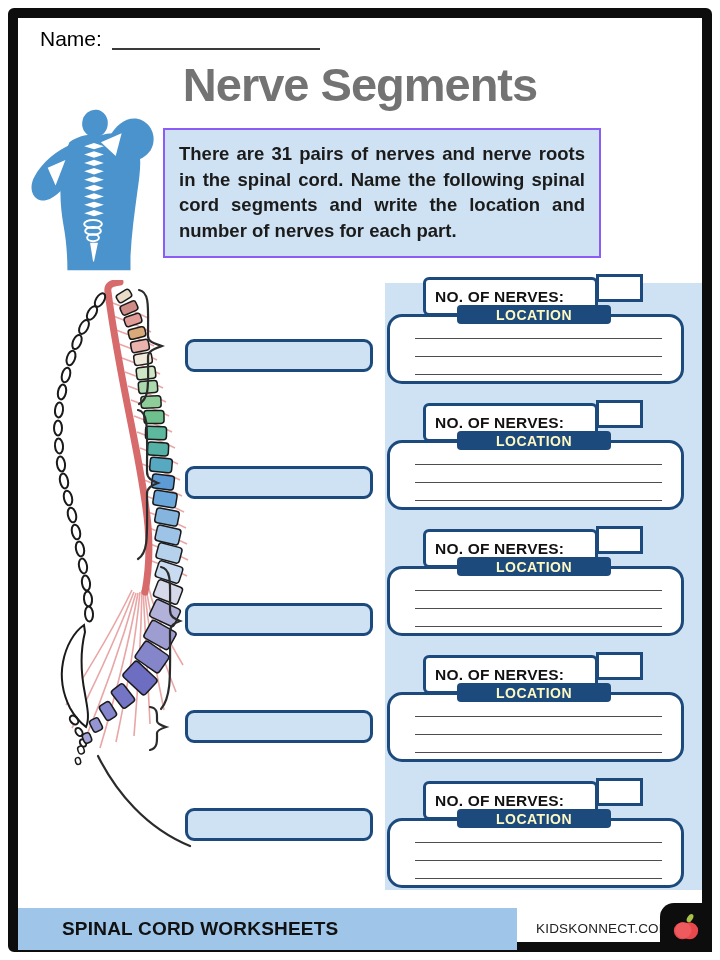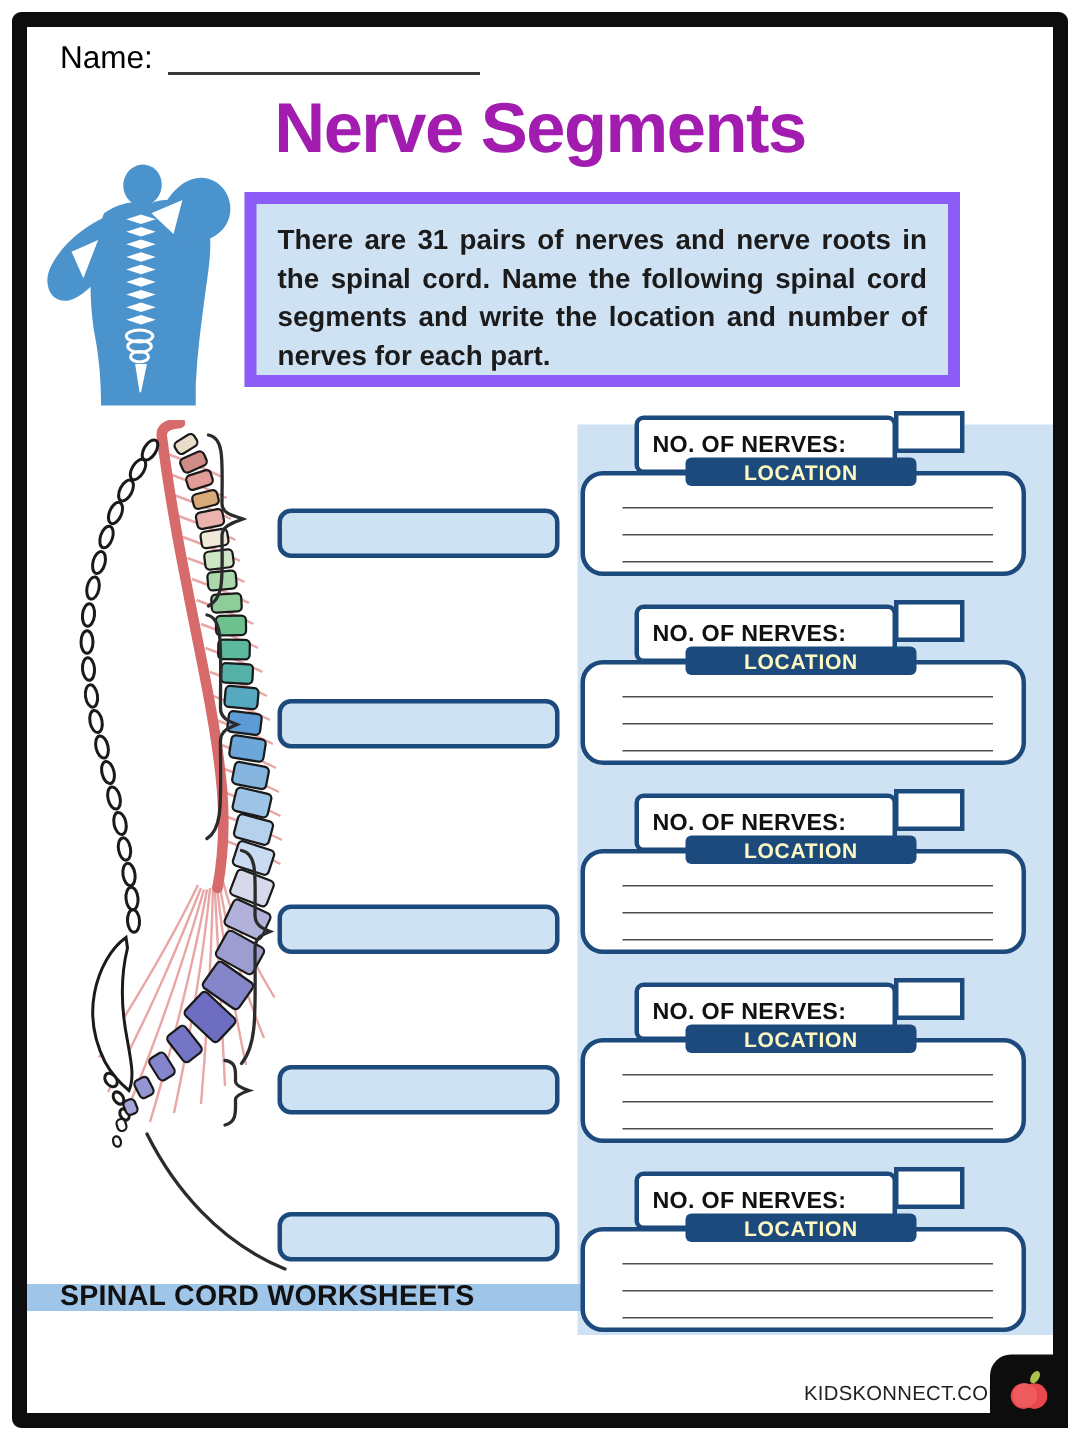--- a/index.html
+++ b/index.html
@@ -20,7 +20,7 @@
   
   .title {
     position:absolute; left:0; top:57px; width:720px; text-align:center;
-    font-size:47px; font-weight:bold; color:#a21caf; letter-spacing:-1px;
+    font-size:47px; font-weight:bold; color:#737373; letter-spacing:-1px;
   }
   
   .person { position:absolute; left:26px; top:108px; width:138px; height:164px; }

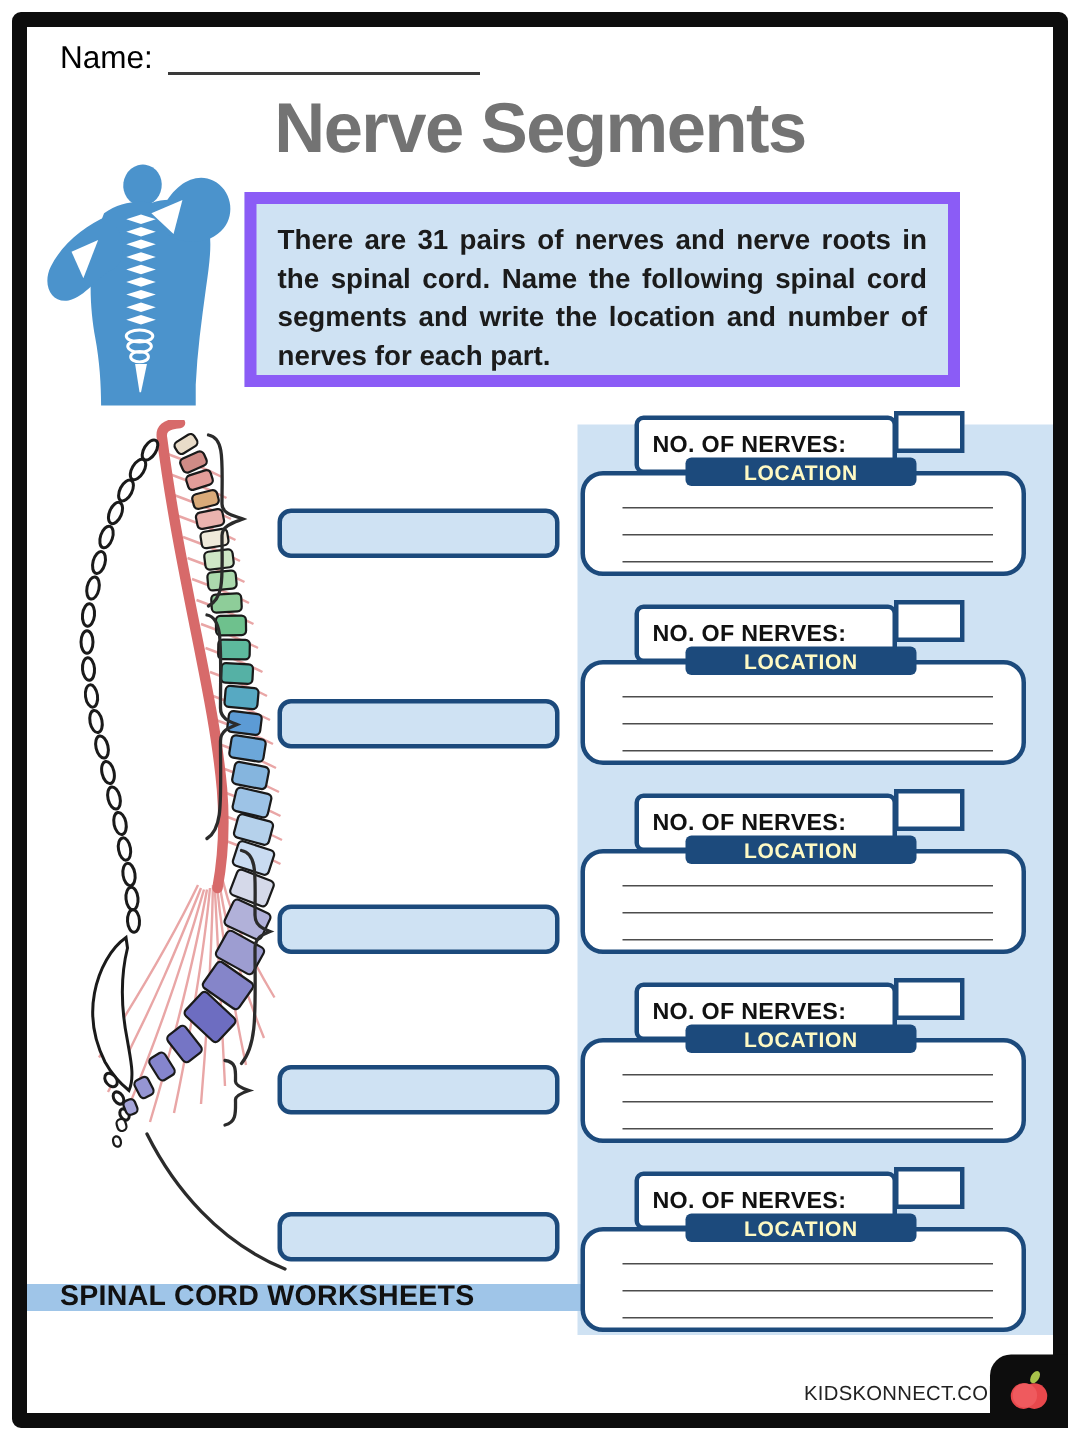--- a/index.html
+++ b/index.html
@@ -26,8 +26,8 @@
   .person { position:absolute; left:26px; top:108px; width:138px; height:164px; }
   
   .instruction {
-    position:absolute; left:163px; top:128px; width:477px; height:130px;
-    background:var(--panel-blue); border:8px solid #8b5cf6;
+    position:absolute; left:163px; top:128px; width:438px; height:130px;
+    background:var(--panel-blue); border:2px solid #8b5cf6;
     padding:11px 14px 10px 14px; font-size:18.5px; font-weight:bold;
     color:#1b1b1b; text-align:justify; line-height:1.38;
   }

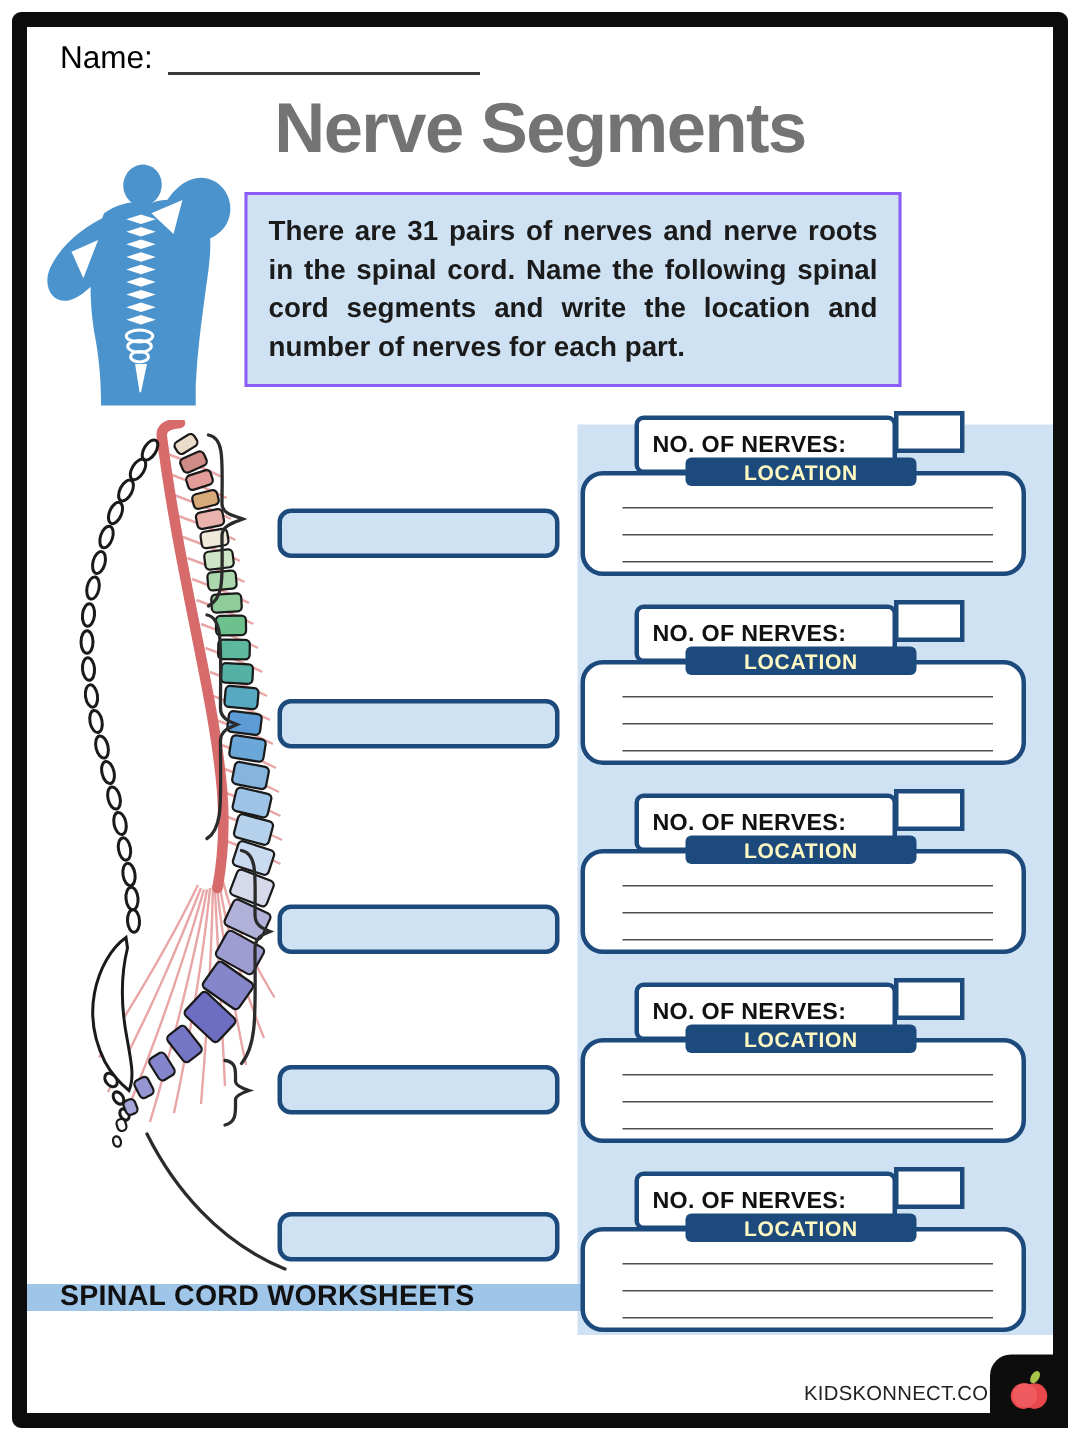--- a/index.html
+++ b/index.html
@@ -69,8 +69,8 @@
   .wline.l1 { top:21px; } .wline.l2 { top:39px; } .wline.l3 { top:57px; }
   
   .footer-bar {
-    position:absolute; left:18px; top:856px; width:499px; height:18px;
-    background:var(--footer-blue); display:flex; align-items:center;
+    position:absolute; left:18px; top:908px; width:499px; height:42px;
+    background:var(--footer-blue); display:flex; align-items:center;padding-left:22px;
   }
   .footer-title { font-size:19px; font-weight:bold; color:#111; padding-left:22px; letter-spacing:0.2px; }
   .site-name {

